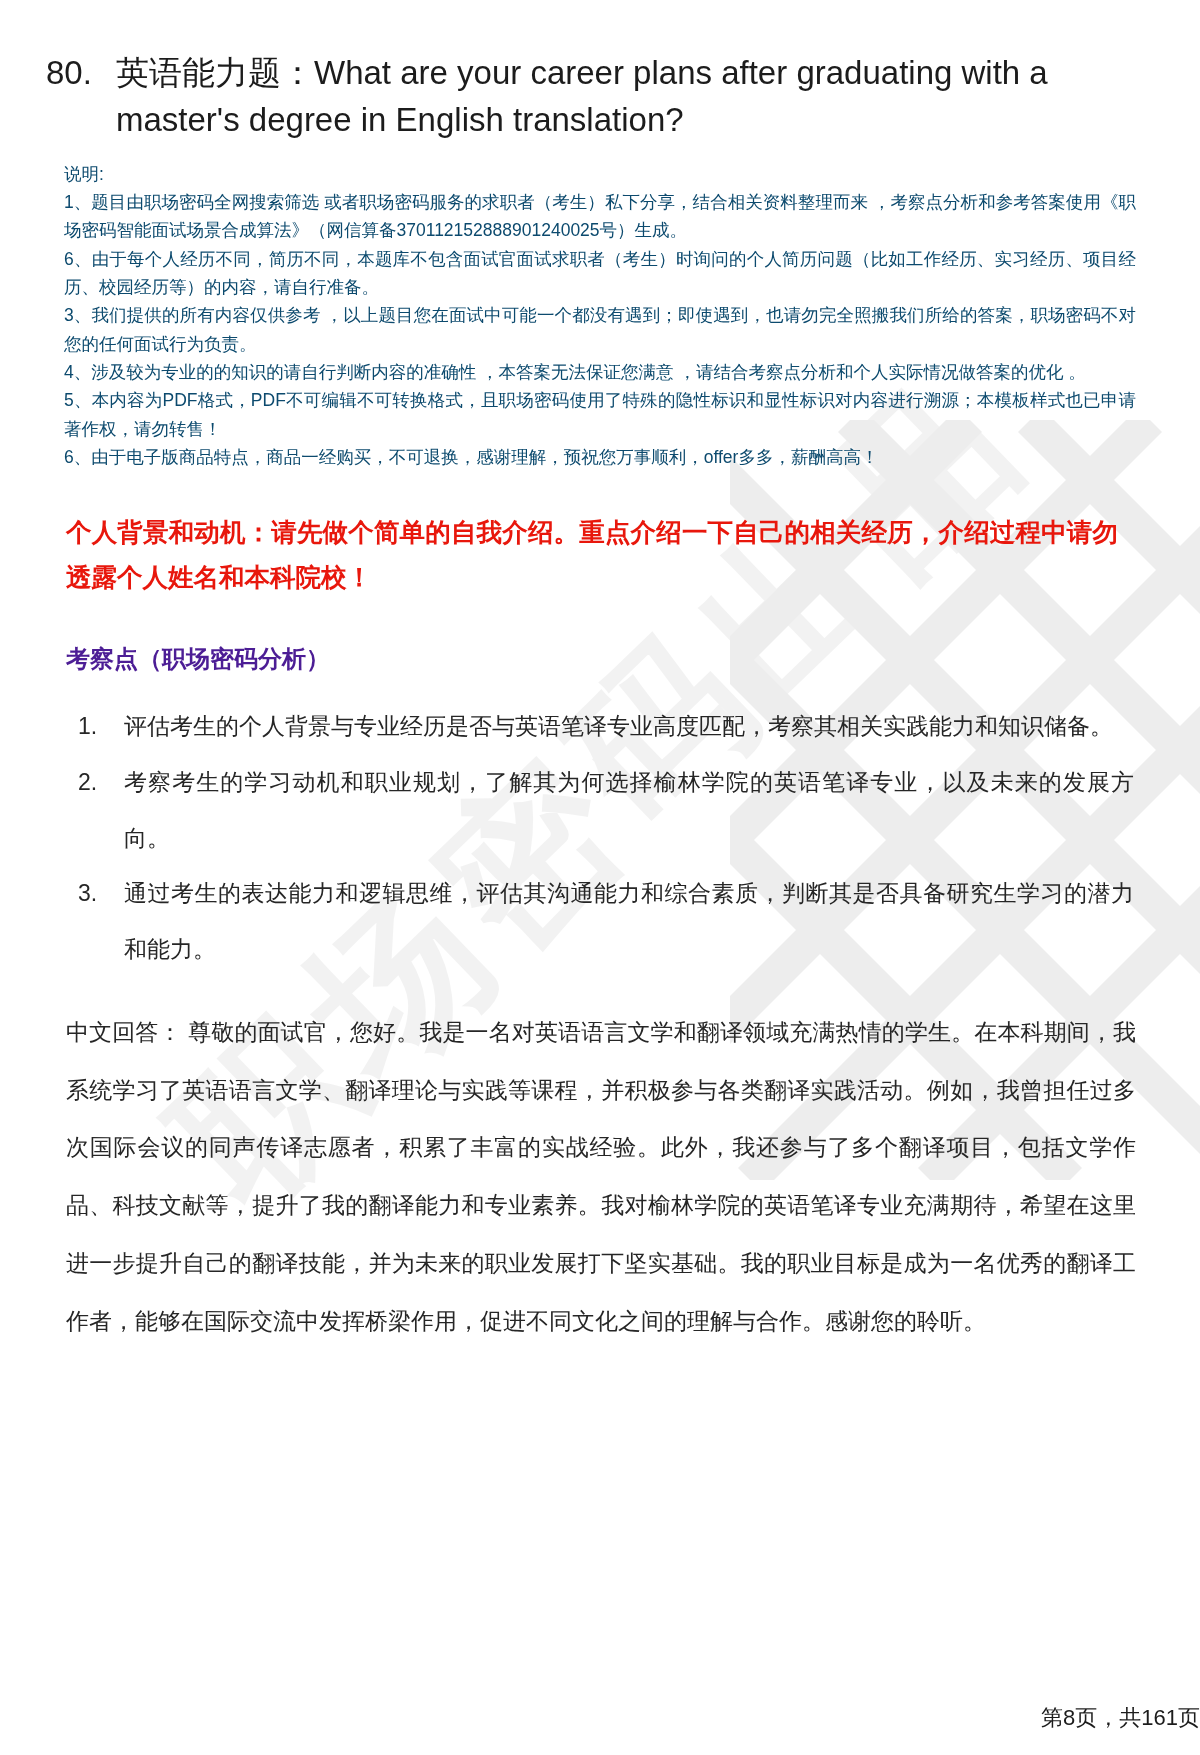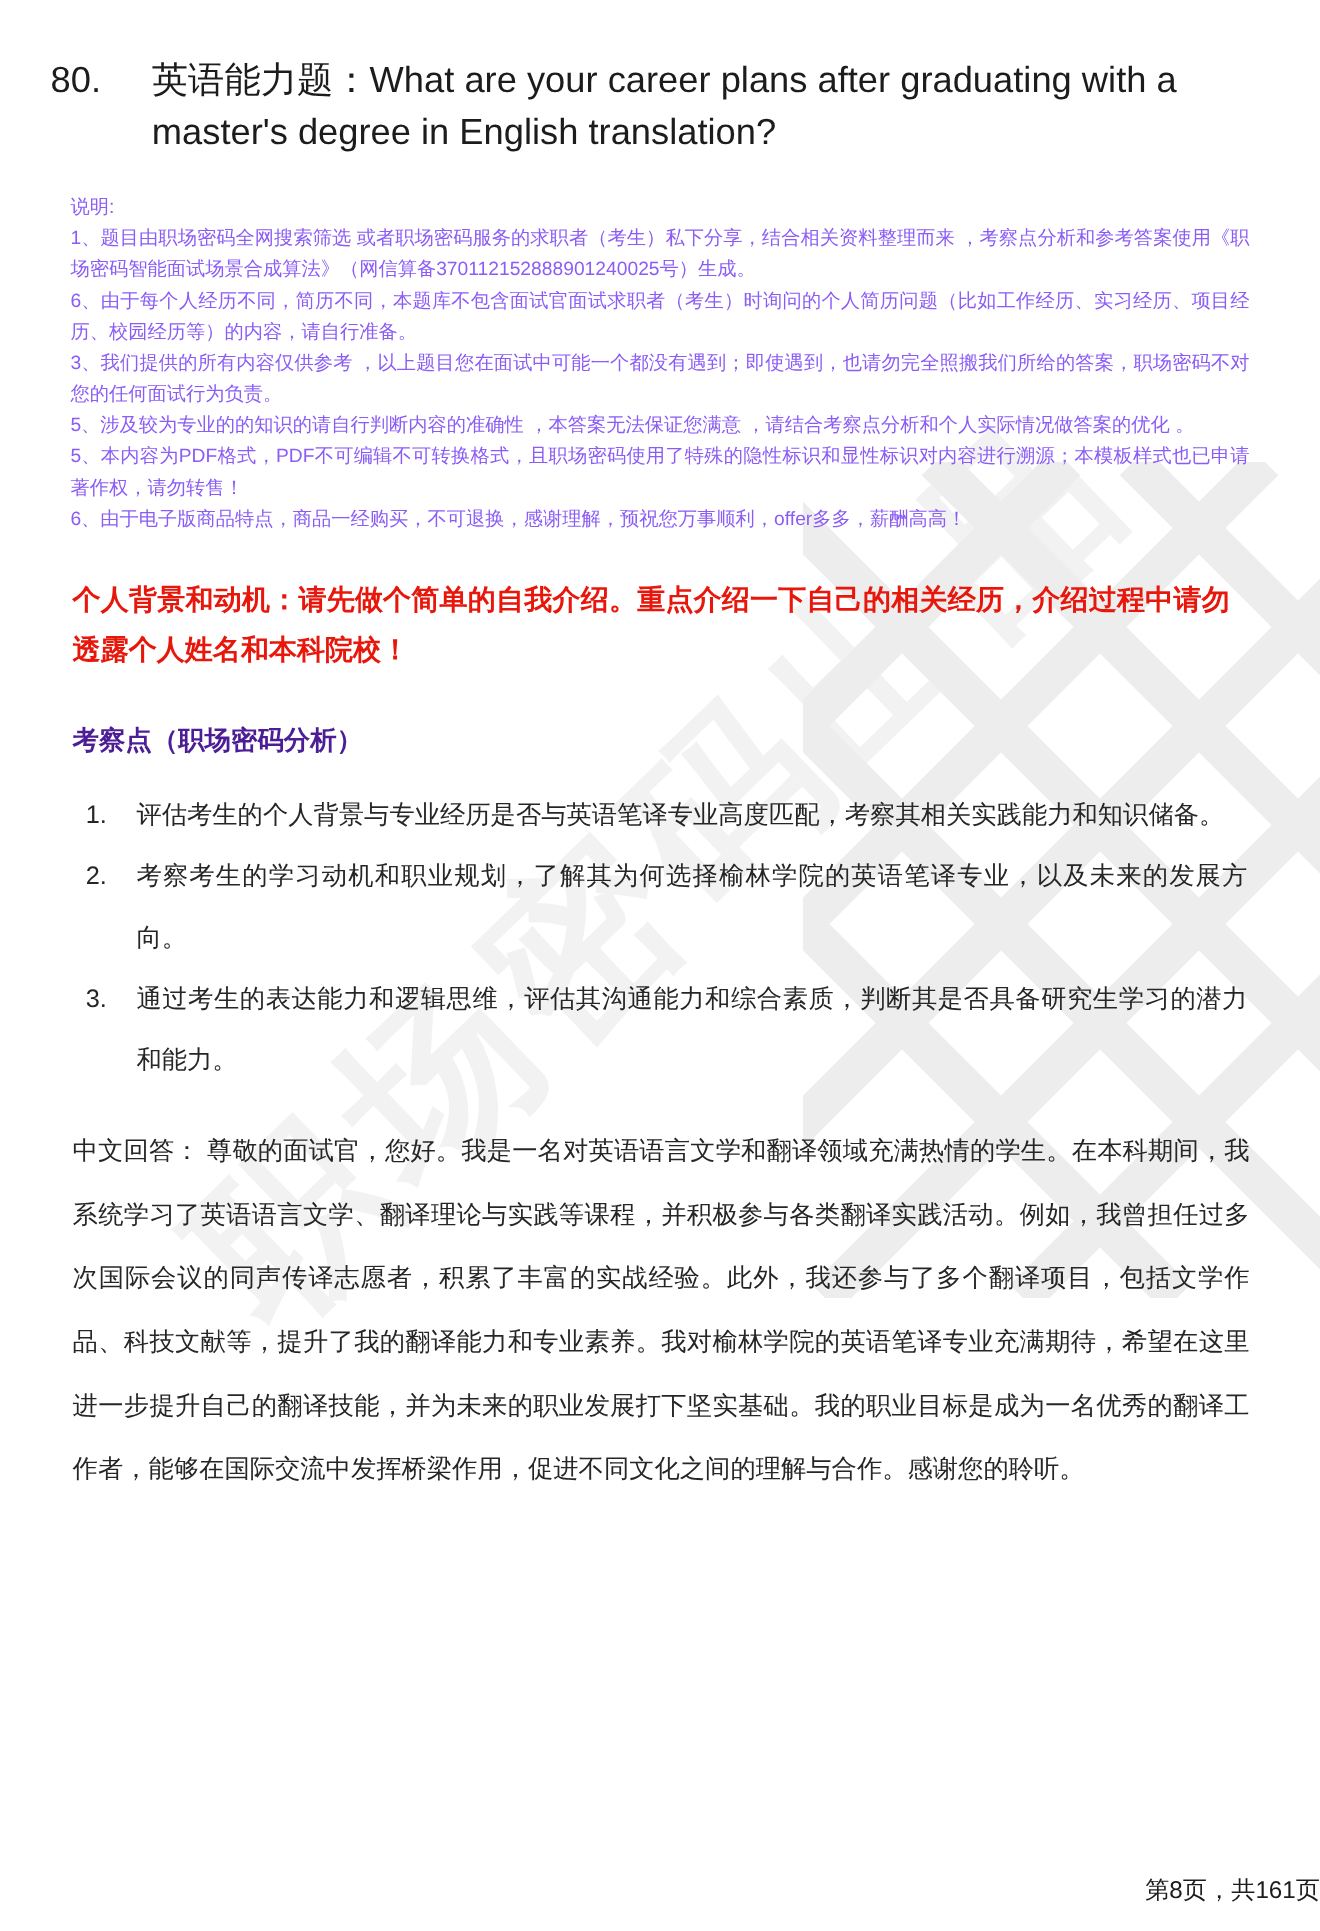--- a/index.html
+++ b/index.html
@@ -44,7 +44,7 @@
     color:#1c1c1c;
   }
   .title-num { flex:none; width:70px; }
-  .title-text { flex:1;margin-left:22px; }
+  .title-text { flex:1; }
 
   
   .instructions {

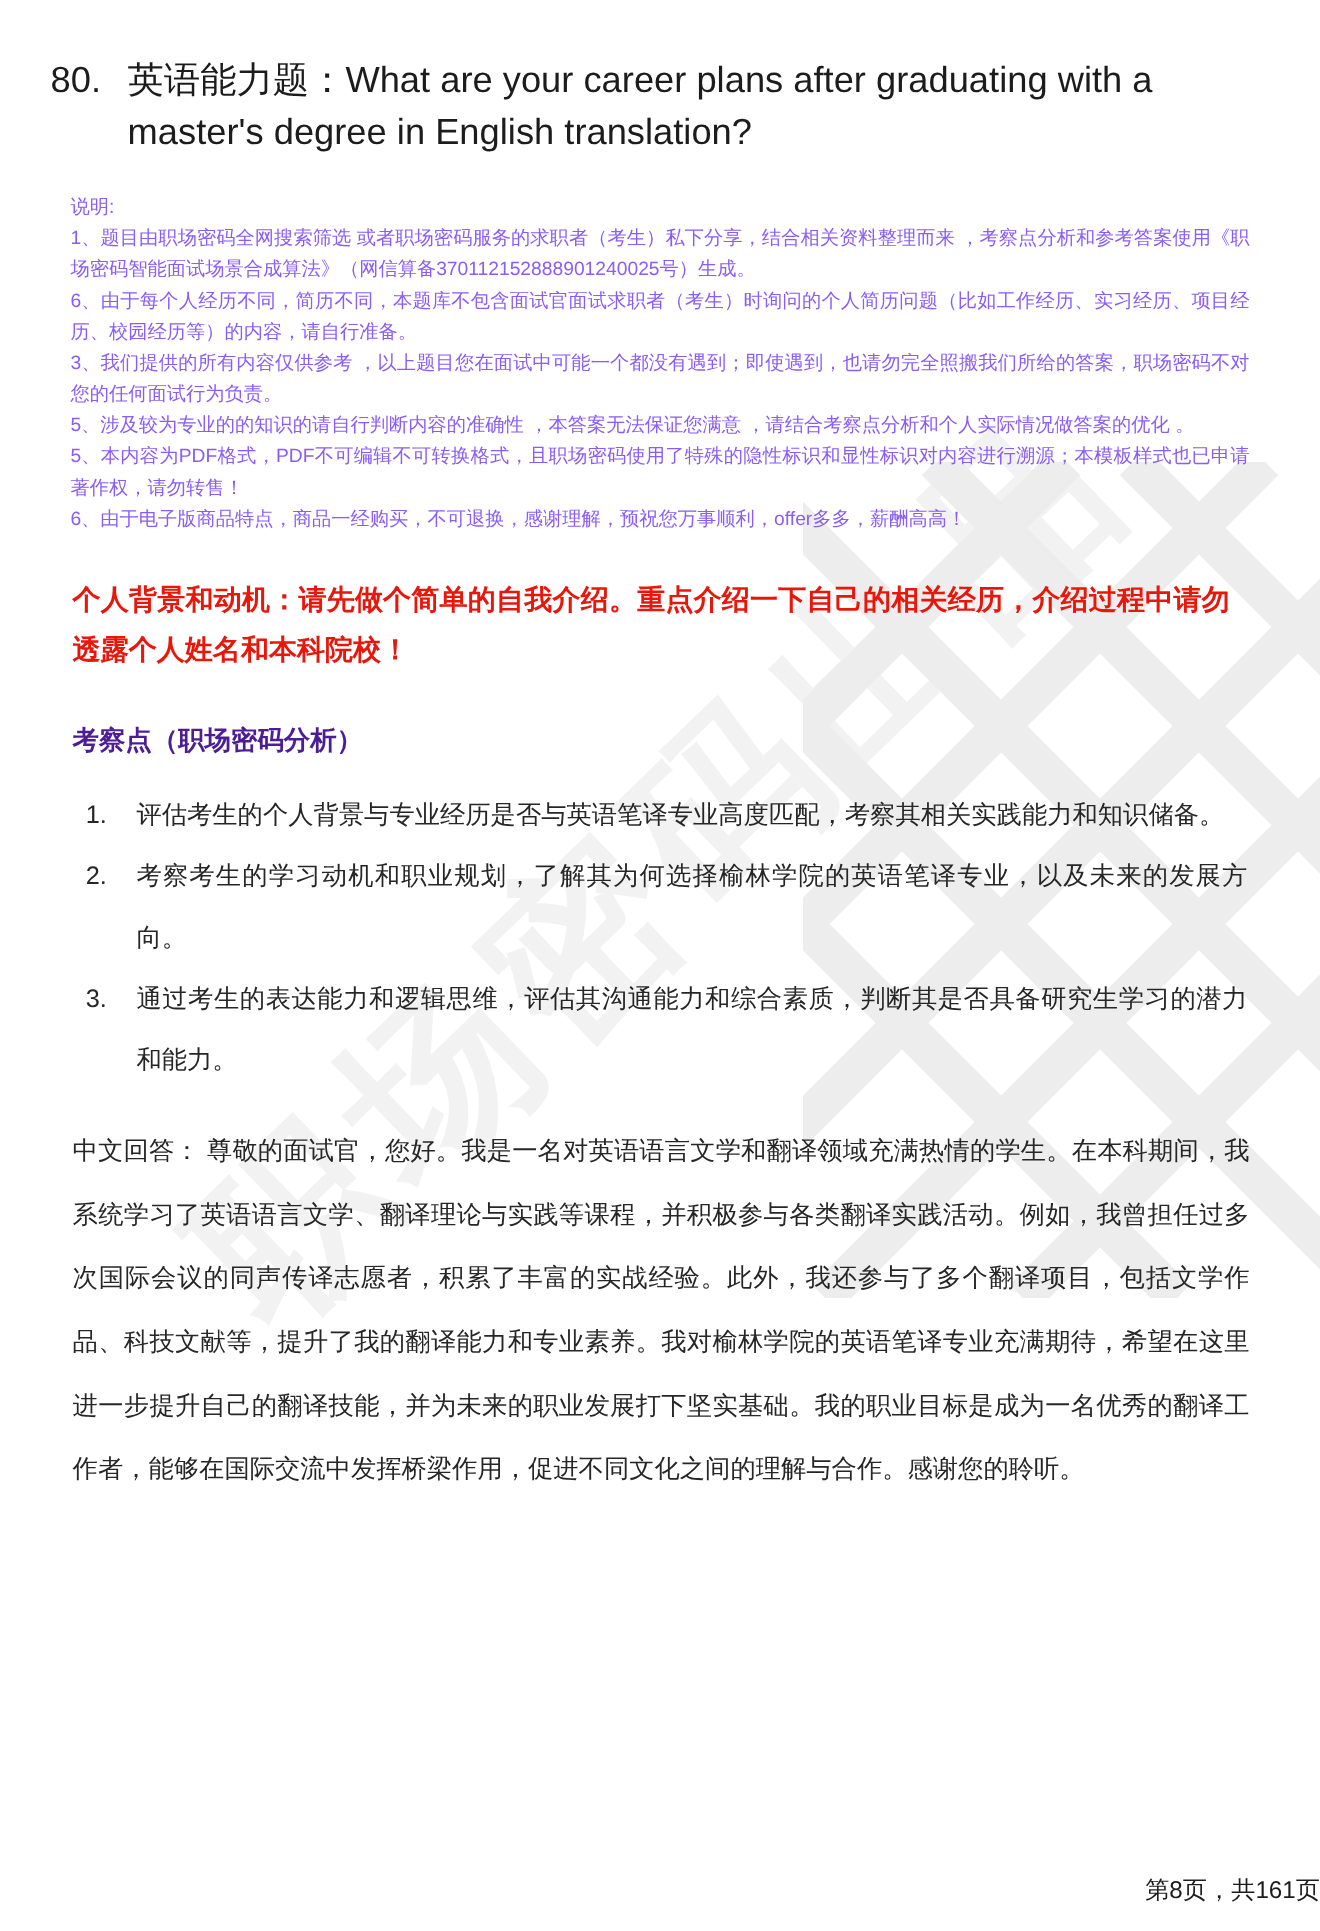--- a/index.html
+++ b/index.html
@@ -48,10 +48,10 @@
 
   
   .instructions {
-    margin:30px 64px 0 64px;
+    margin:16px 64px 0 64px;
     font-size:17.5px;
     line-height:1.62;
-    color:#8b5cf6;
+    color:#0c4a6e;
     text-align:justify;
   }
   .instructions p { margin:0; }

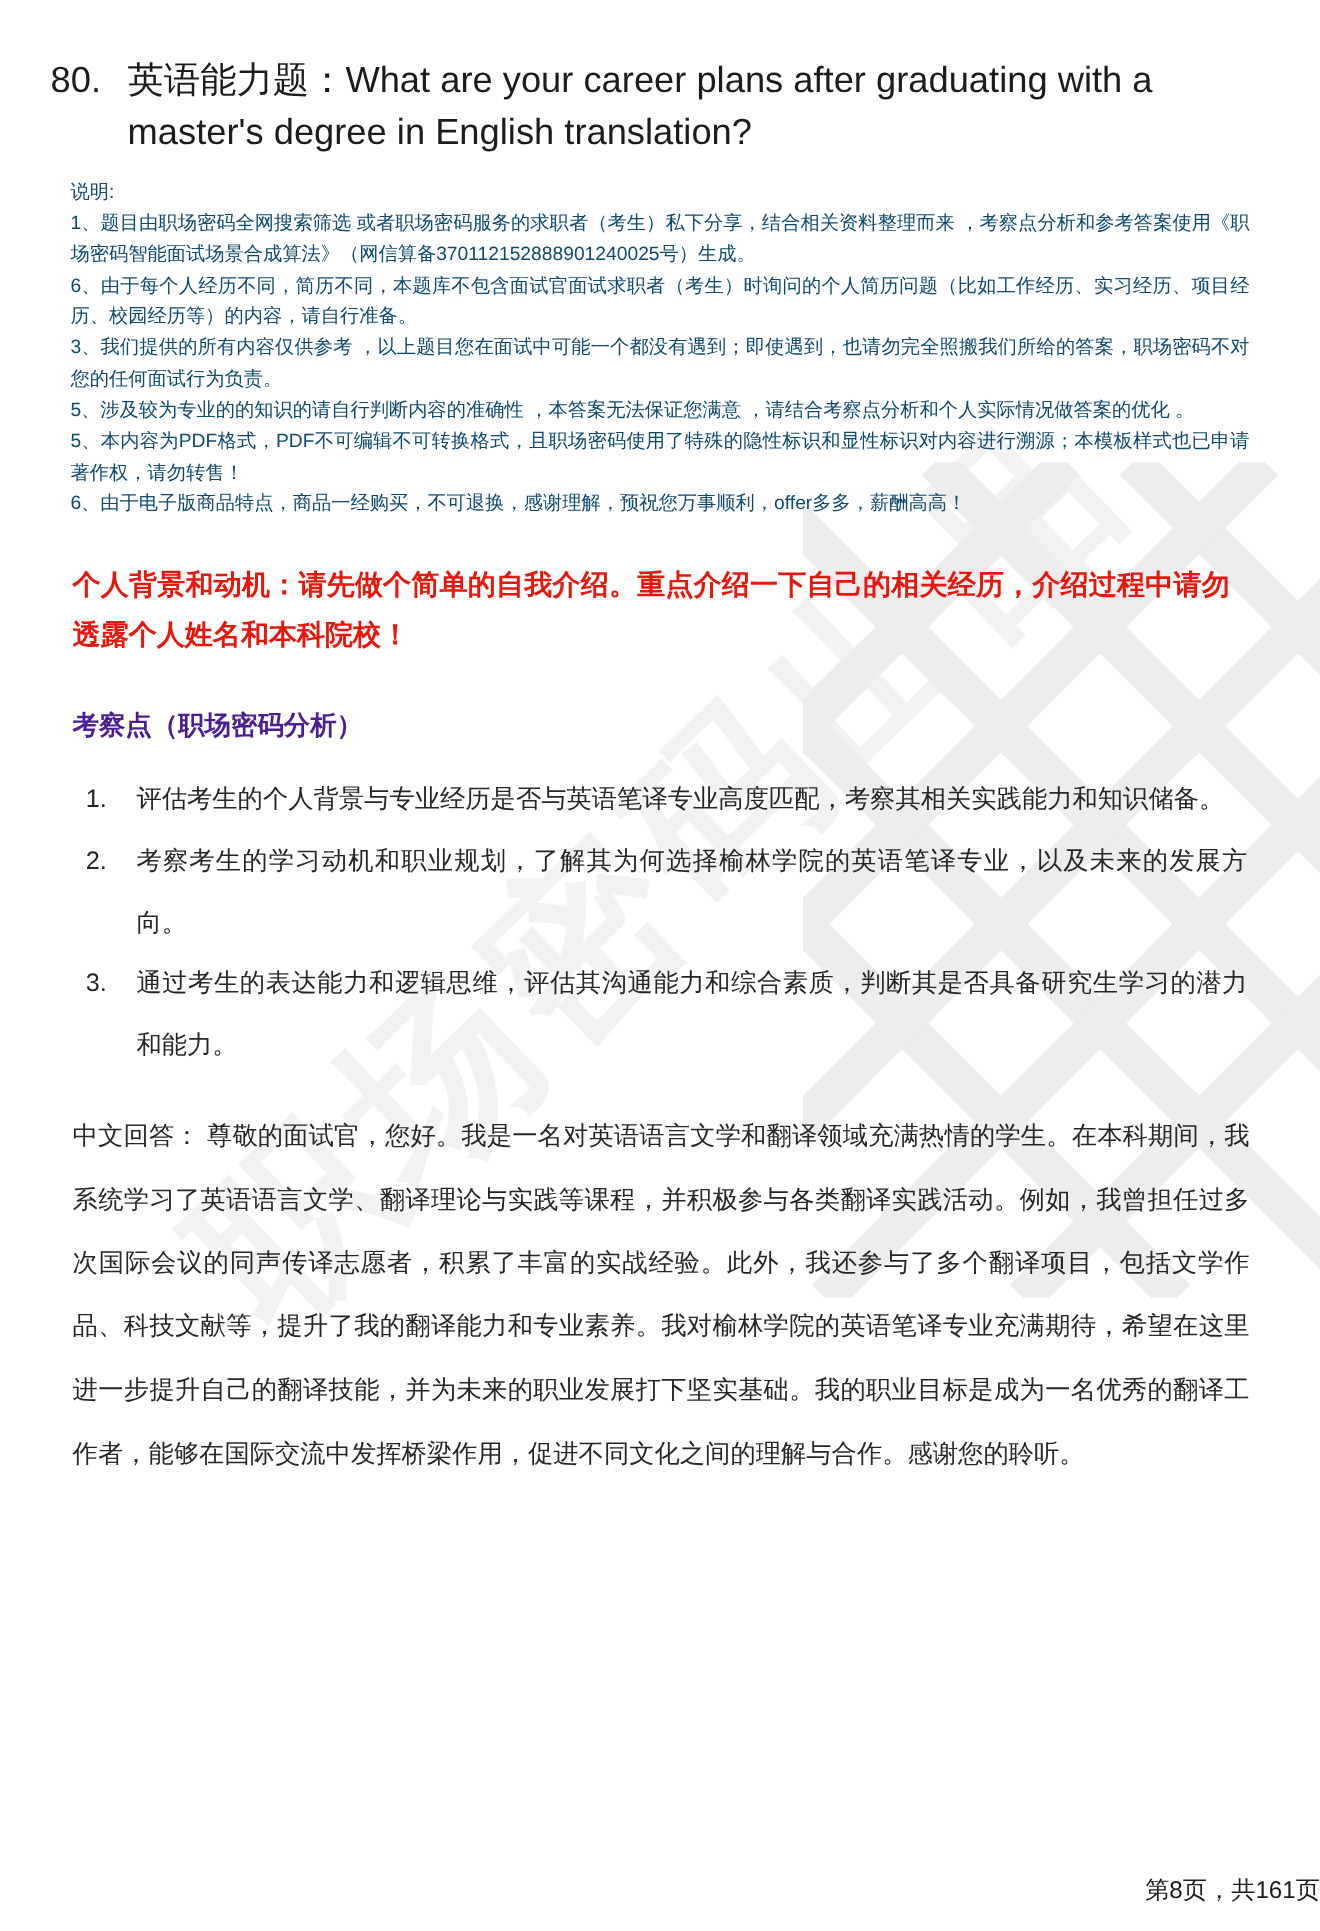--- a/index.html
+++ b/index.html
@@ -135,7 +135,7 @@
       <p>1、题目由职场密码全网搜索筛选 或者职场密码服务的求职者（考生）私下分享，结合相关资料整理而来 ，考察点分析和参考答案使用《职场密码智能面试场景合成算法》（网信算备370112152888901240025号）生成。</p>
       <p>6、由于每个人经历不同，简历不同，本题库不包含面试官面试求职者（考生）时询问的个人简历问题（比如工作经历、实习经历、项目经历、校园经历等）的内容，请自行准备。</p>
       <p>3、我们提供的所有内容仅供参考 ，以上题目您在面试中可能一个都没有遇到；即使遇到，也请勿完全照搬我们所给的答案，职场密码不对您的任何面试行为负责。</p>
-      <p>5、涉及较为专业的的知识的请自行判断内容的准确性 ，本答案无法保证您满意 ，请结合考察点分析和个人实际情况做答案的优化 。</p>
+      <p>4、涉及较为专业的的知识的请自行判断内容的准确性 ，本答案无法保证您满意 ，请结合考察点分析和个人实际情况做答案的优化 。</p>
       <p>5、本内容为PDF格式，PDF不可编辑不可转换格式，且职场密码使用了特殊的隐性标识和显性标识对内容进行溯源；本模板样式也已申请著作权，请勿转售！</p>
       <p>6、由于电子版商品特点，商品一经购买，不可退换，感谢理解，预祝您万事顺利，offer多多，薪酬高高！</p>
     </div>

